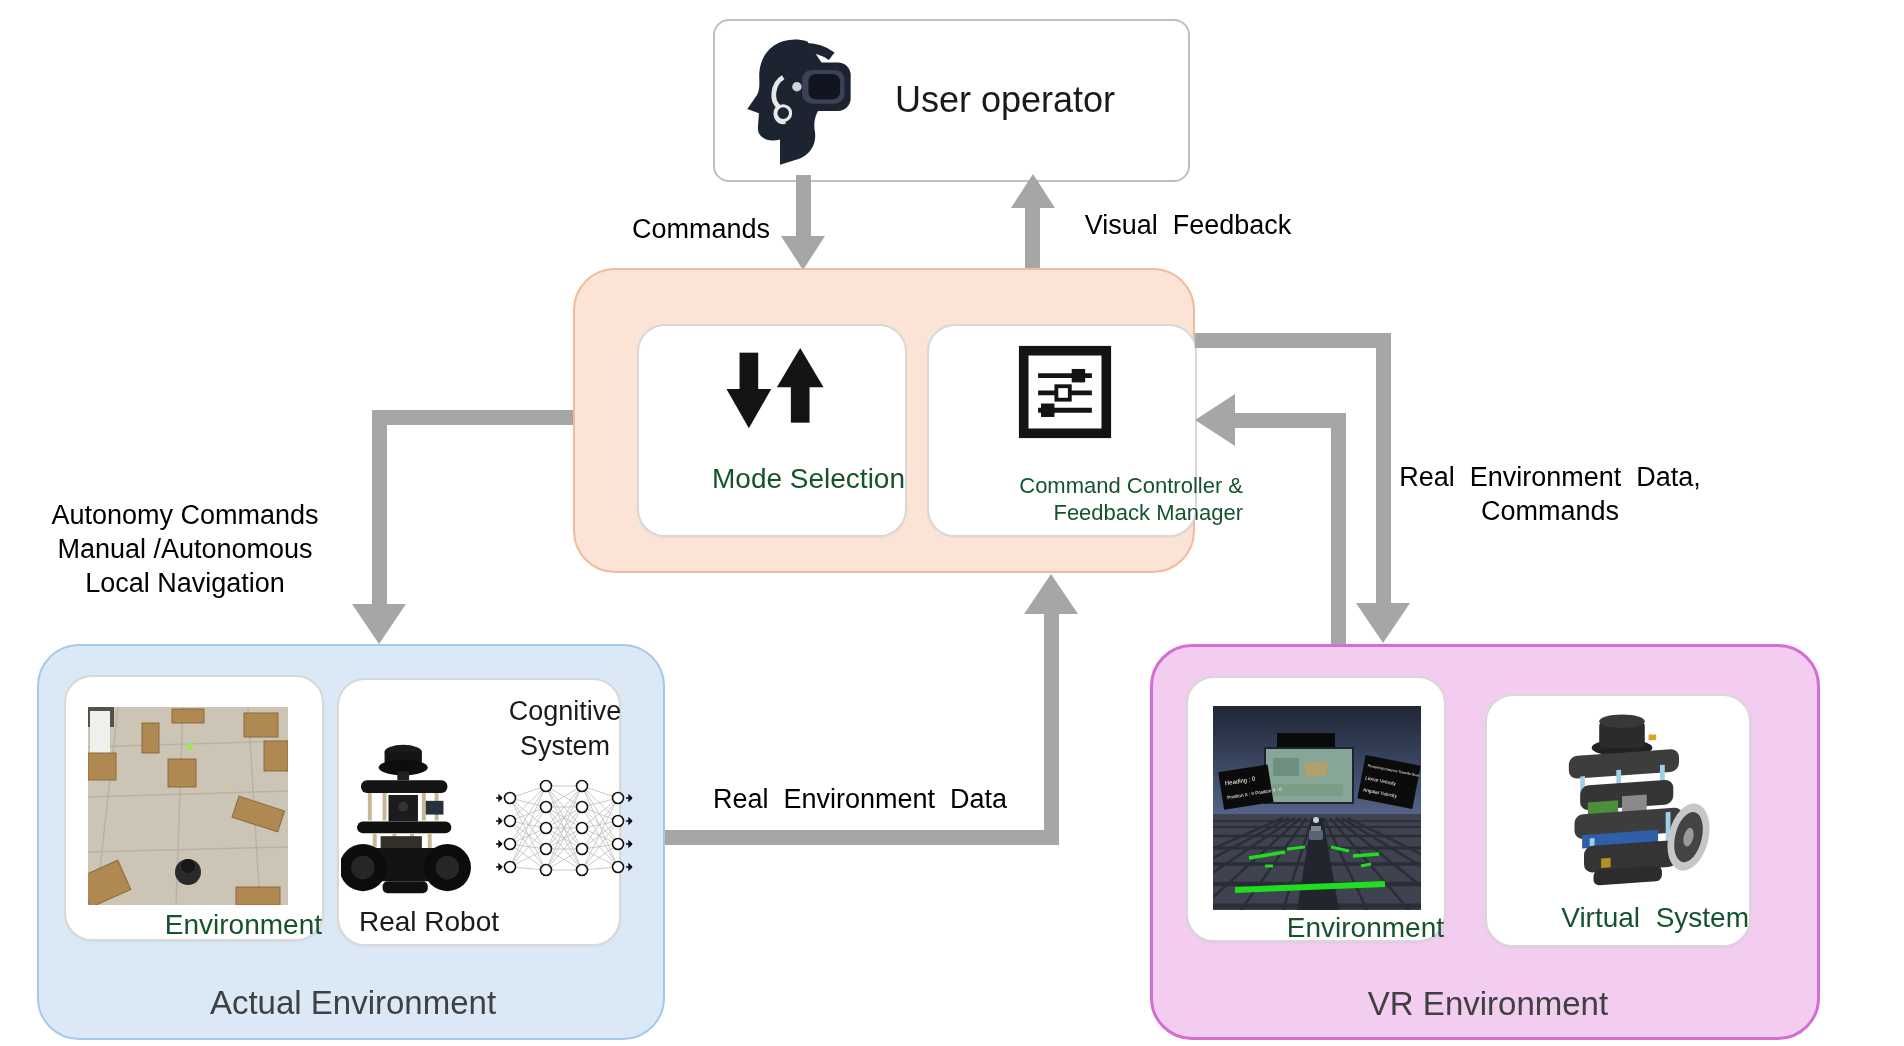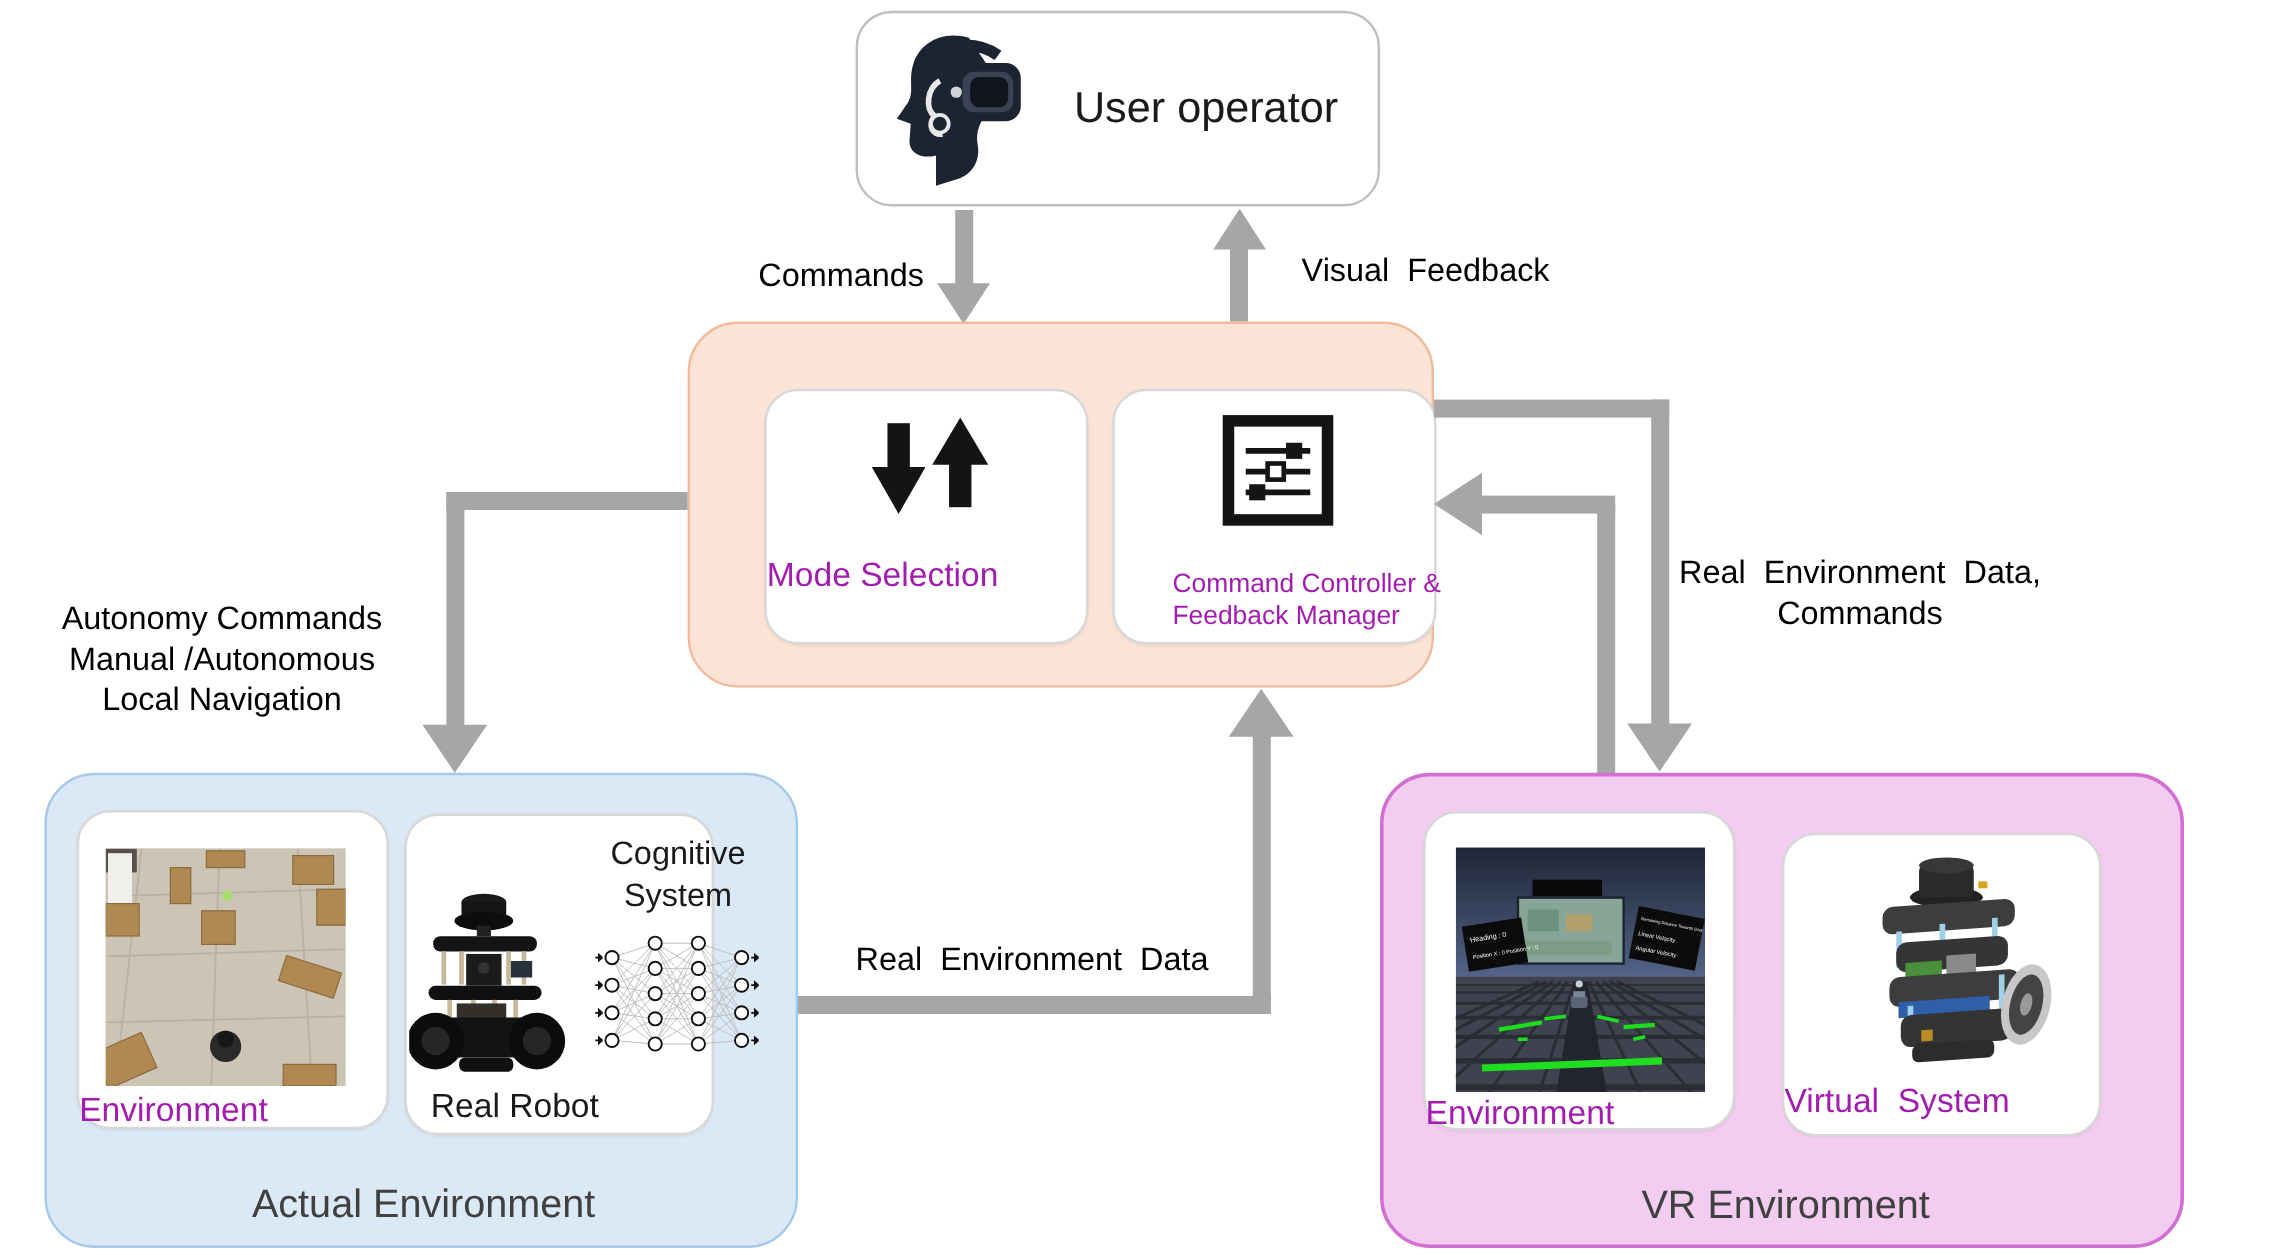--- a/index.html
+++ b/index.html
@@ -29,7 +29,7 @@
 
 <div id="stage">
 
-  <div class="abs" style="left:713px;top:9px;width:437px;height:163px;background:#fff;border:2px solid #bfbfbf;border-radius:30px;box-sizing:border-box;">
+  <div class="abs" style="left:713px;top:19px;width:477px;height:163px;background:#fff;border:2px solid #bfbfbf;border-radius:16px;box-sizing:border-box;">
     <span class="abs" style="left:26px;top:14px;">
       <svg width="116" height="132" viewBox="0 0 110 125">
         <g fill="#1c2431">

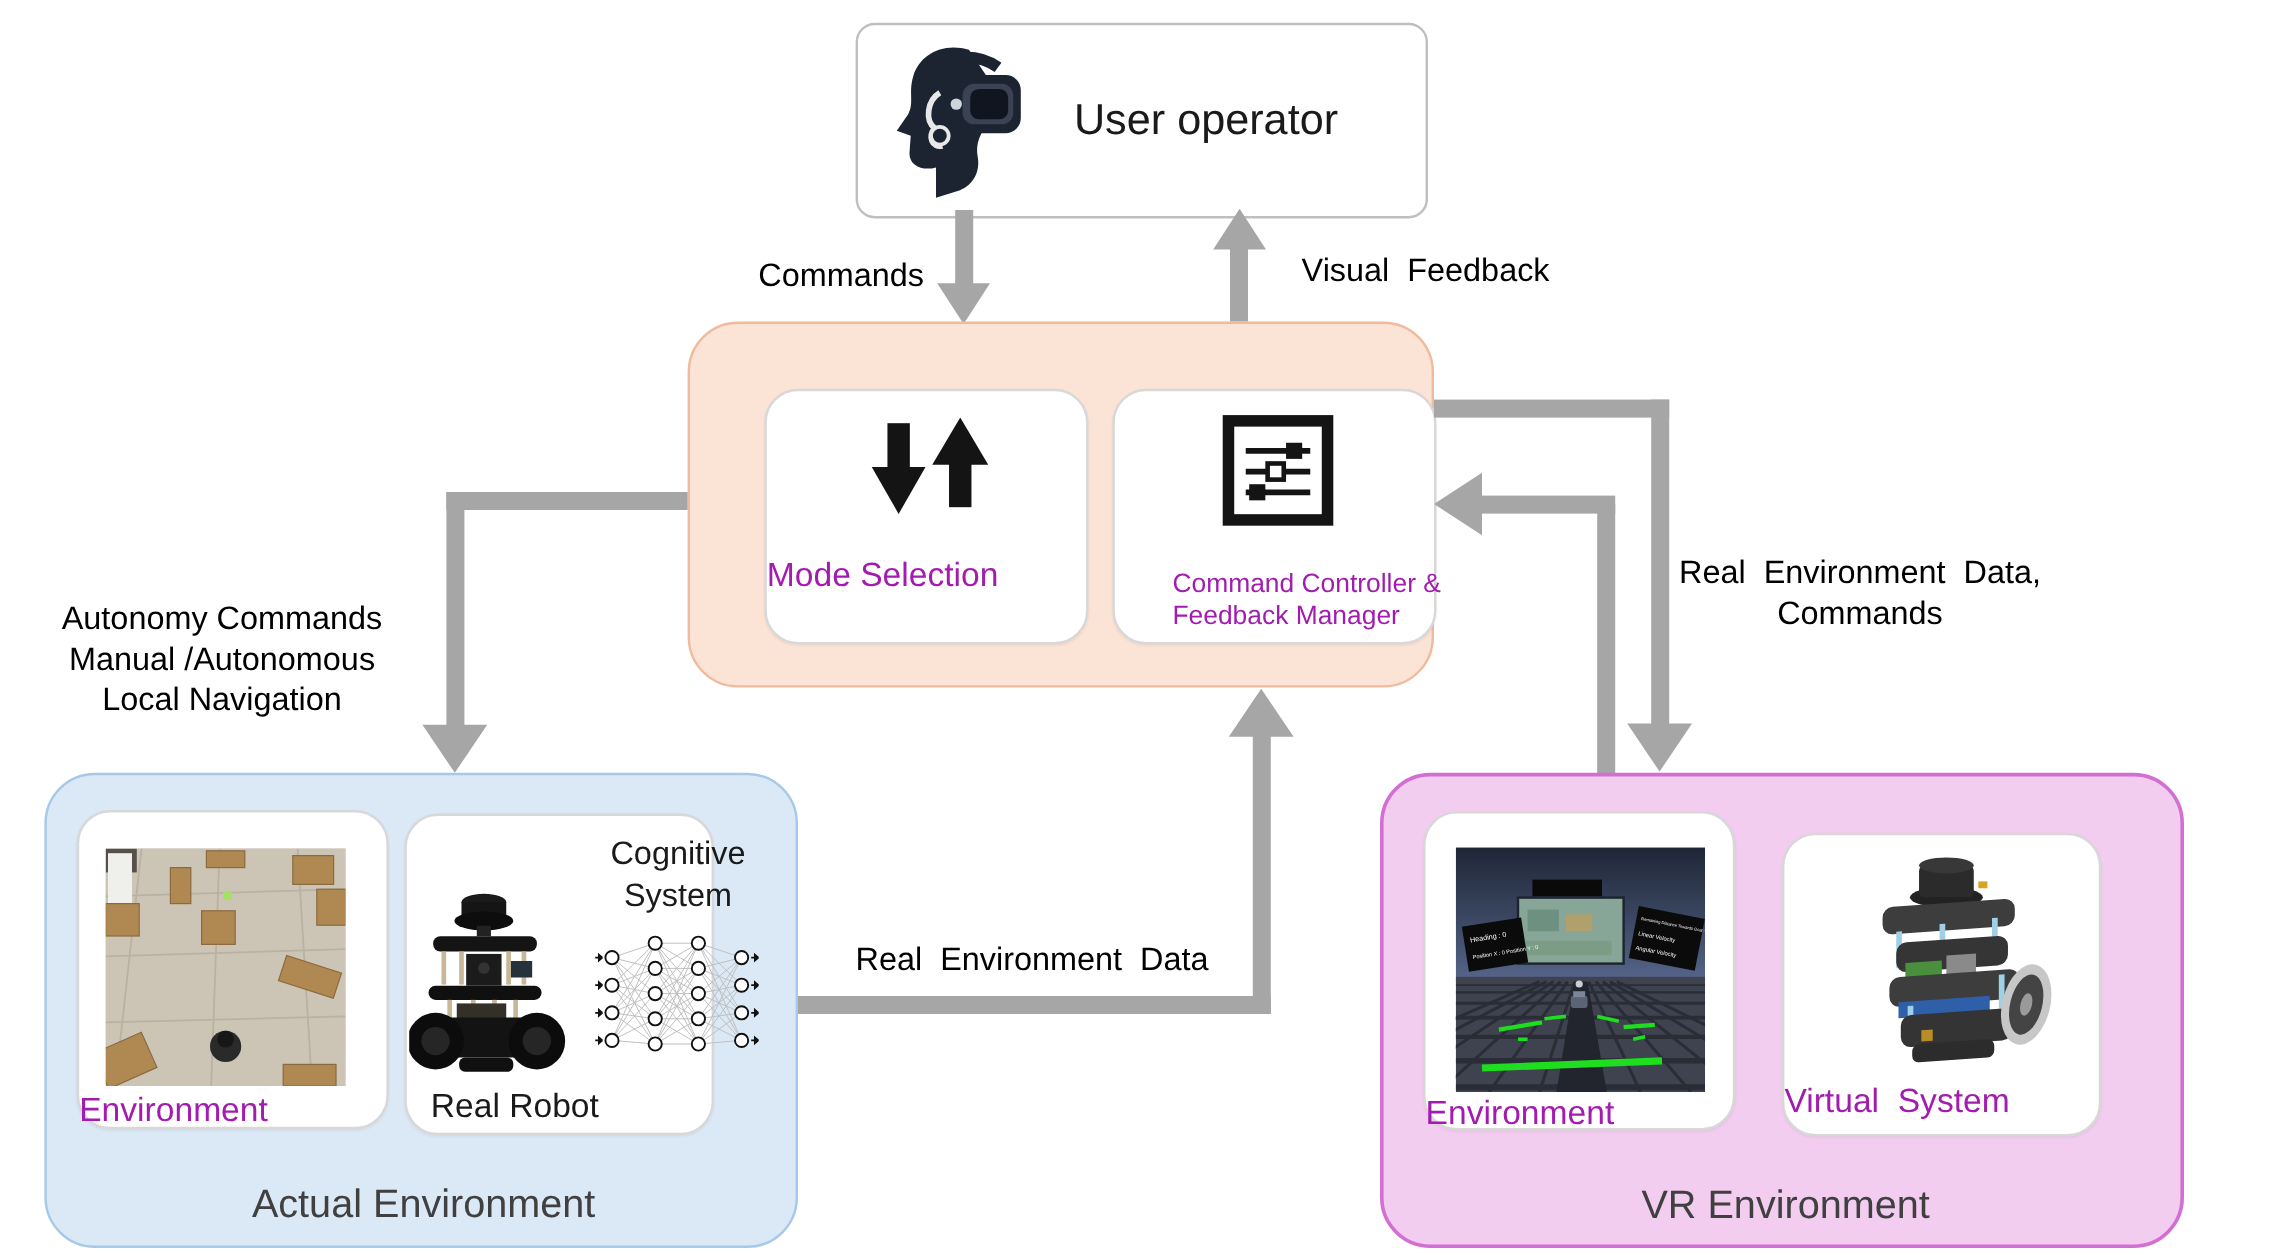--- a/index.html
+++ b/index.html
@@ -22,7 +22,7 @@
   
   .edge-label{position:absolute;font-size:27px;color:#000000;text-align:center;line-height:34px;}
   .group-title{position:absolute;font-size:33px;color:#404040;text-align:center;}
-  .inner-label{position:absolute;width:100%;text-align:left;color:#a21caf;}
+  .inner-label{position:absolute;width:100%;text-align:right;color:#14532d;}
 </style>
 </head>
 <body>

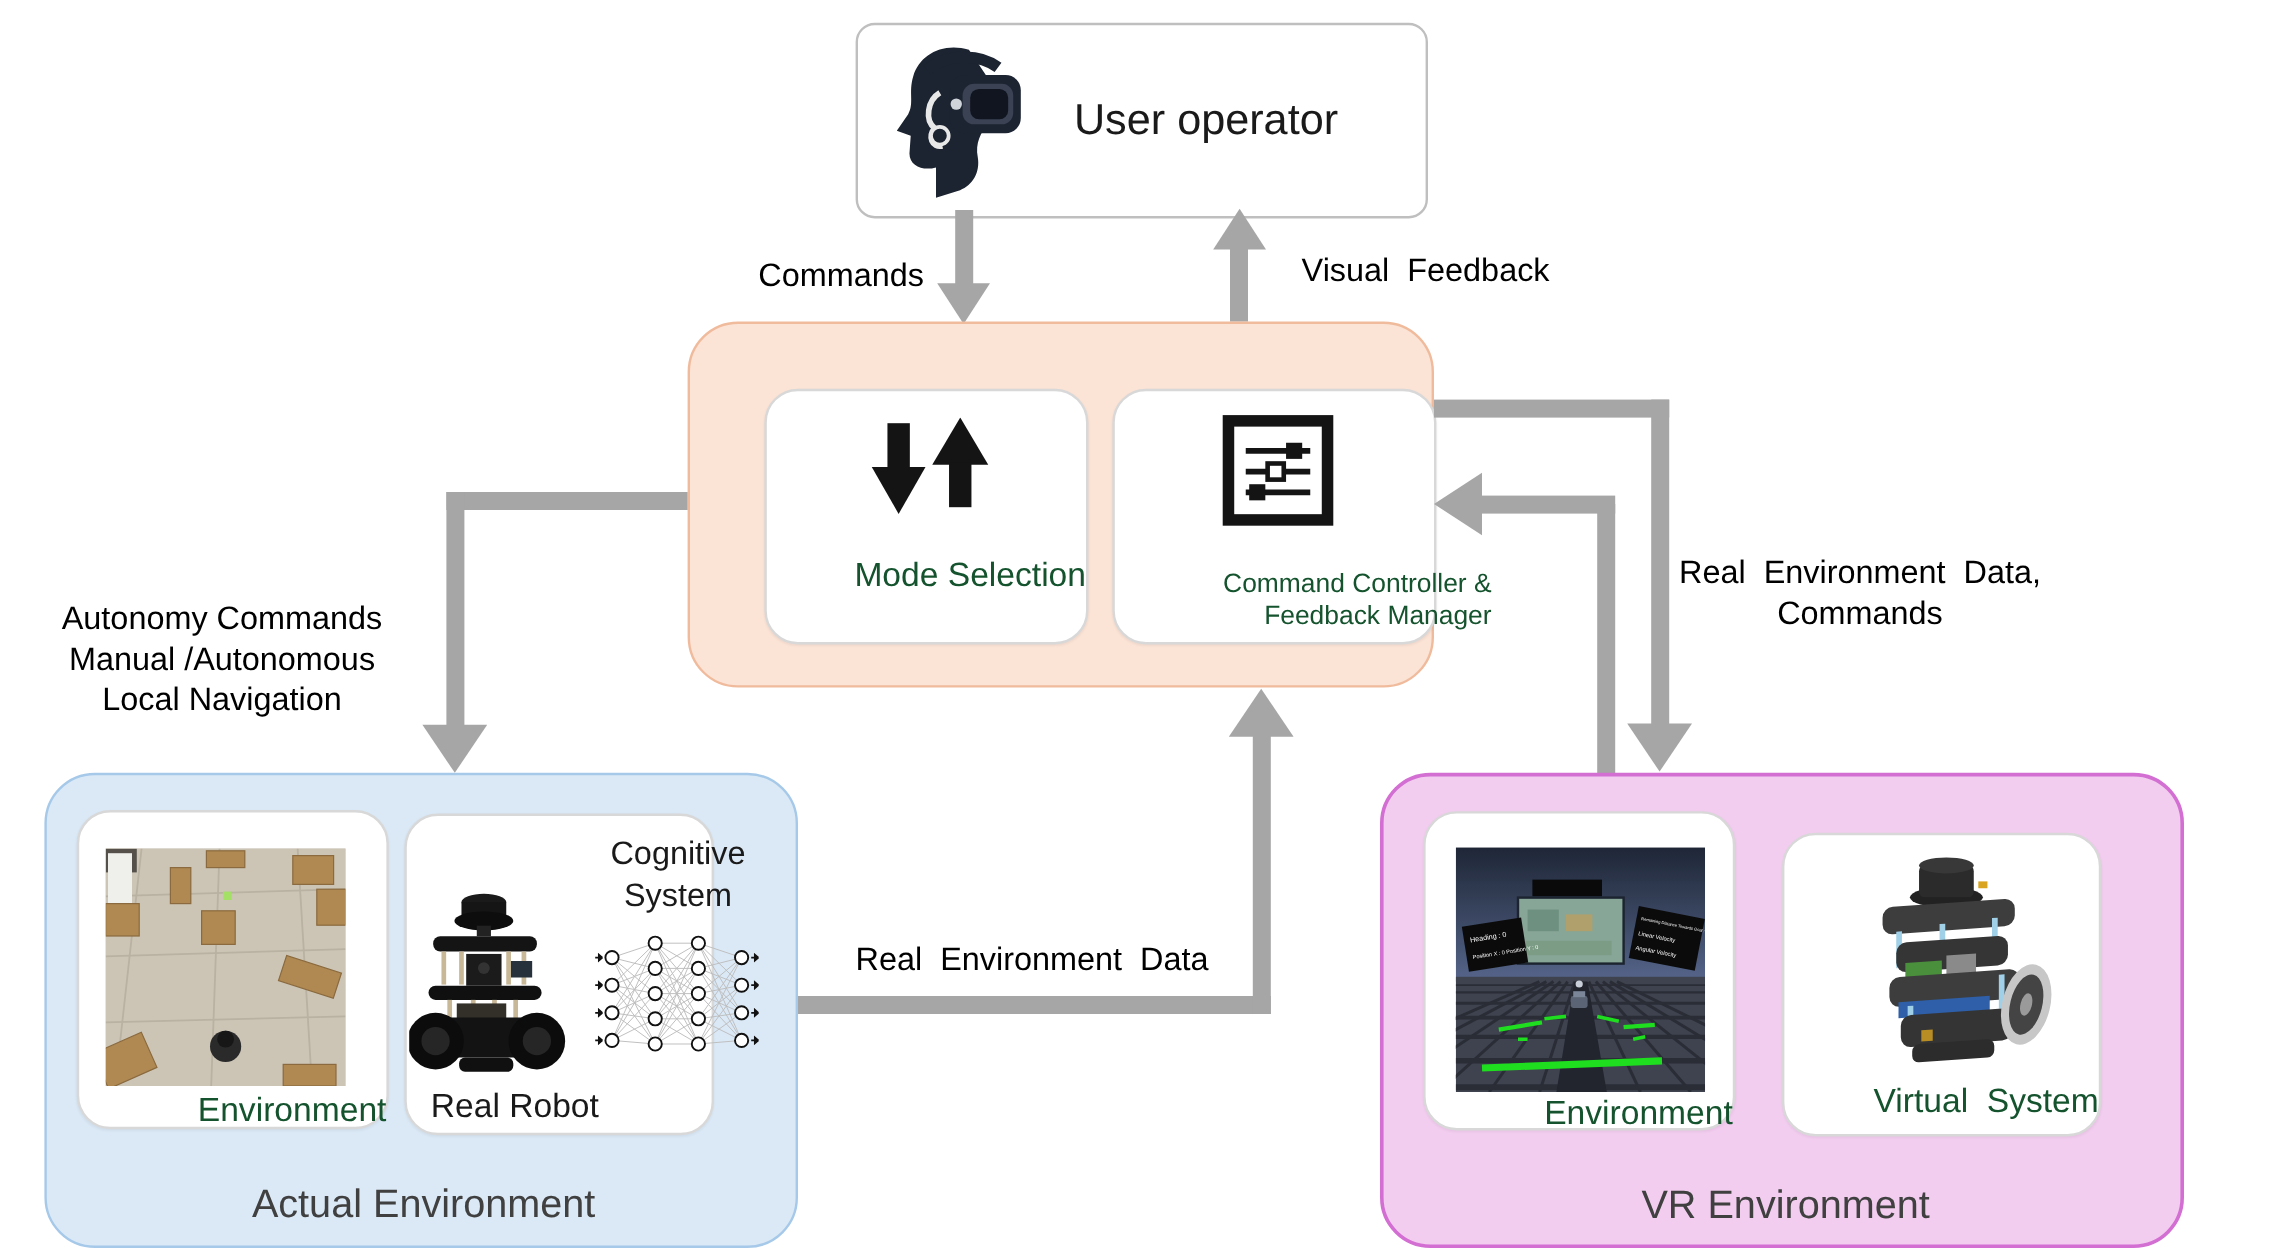--- a/index.html
+++ b/index.html
@@ -155,7 +155,7 @@
       <div class="inner-label" style="top:232px;font-size:28px;">Environment</div>
     </div>
 
-    <div class="whitebox" style="left:298px;top:32px;width:258px;height:268px;">
+    <div class="whitebox" style="left:298px;top:32px;width:284px;height:268px;">
       <span class="abs" style="left:2px;top:58px;">
         <svg width="148" height="162" viewBox="0 0 150 165">
           <ellipse cx="63" cy="14" rx="19" ry="7" fill="#1a1a1a"></ellipse>

